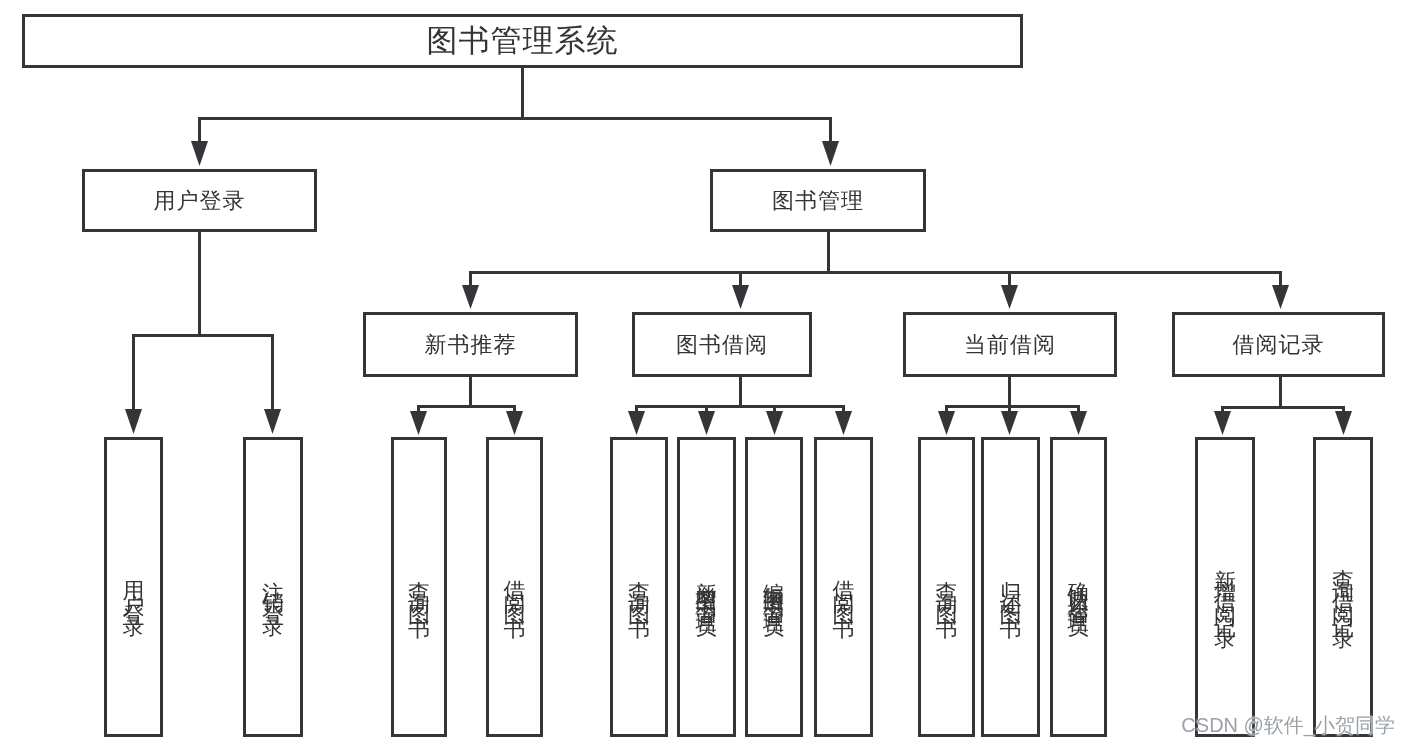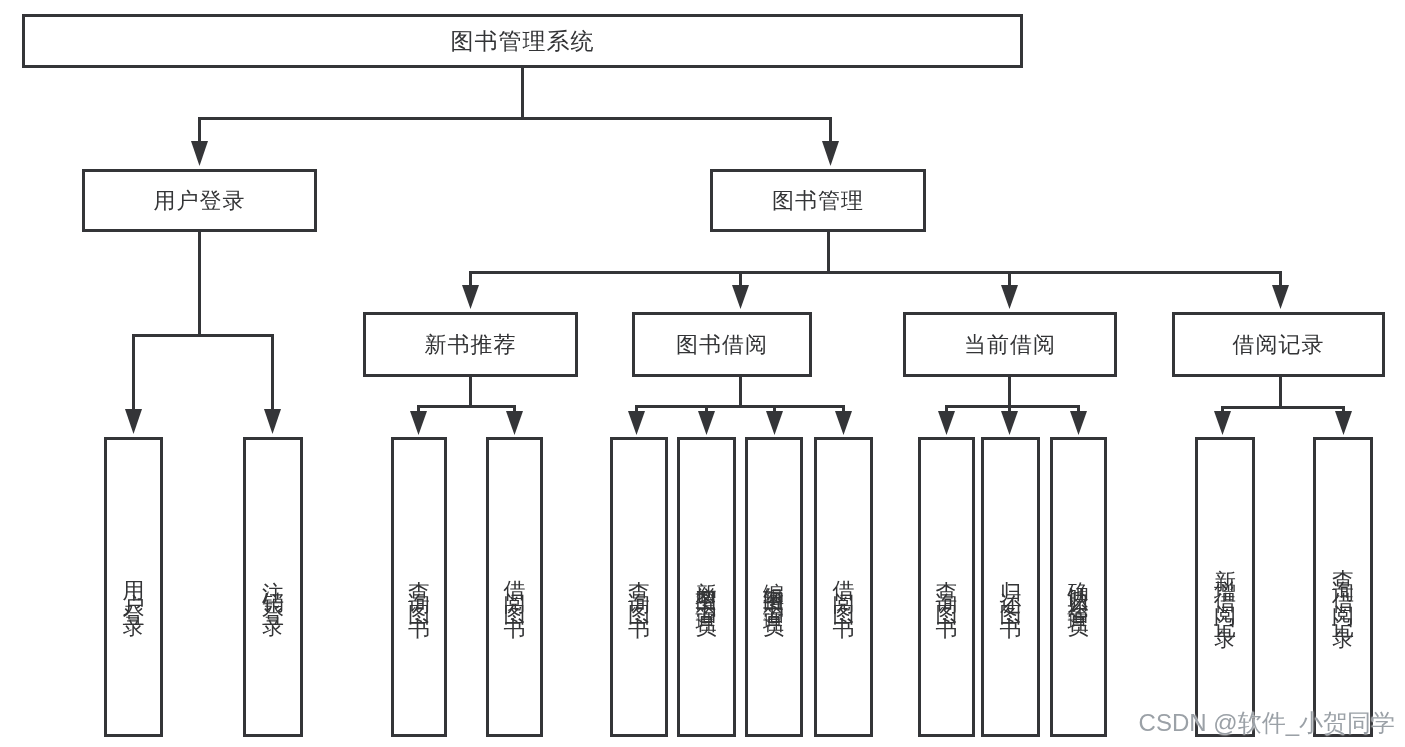--- a/index.html
+++ b/index.html
@@ -21,7 +21,7 @@
     color:#333436;
   }
   .hlabel{font-size:22px;letter-spacing:1px;white-space:nowrap;}
-  .root .hlabel{font-size:23px;}
+  .root .hlabel{font-size:31px;}
   .vlabel{
     writing-mode:vertical-rl;
     text-orientation:mixed;

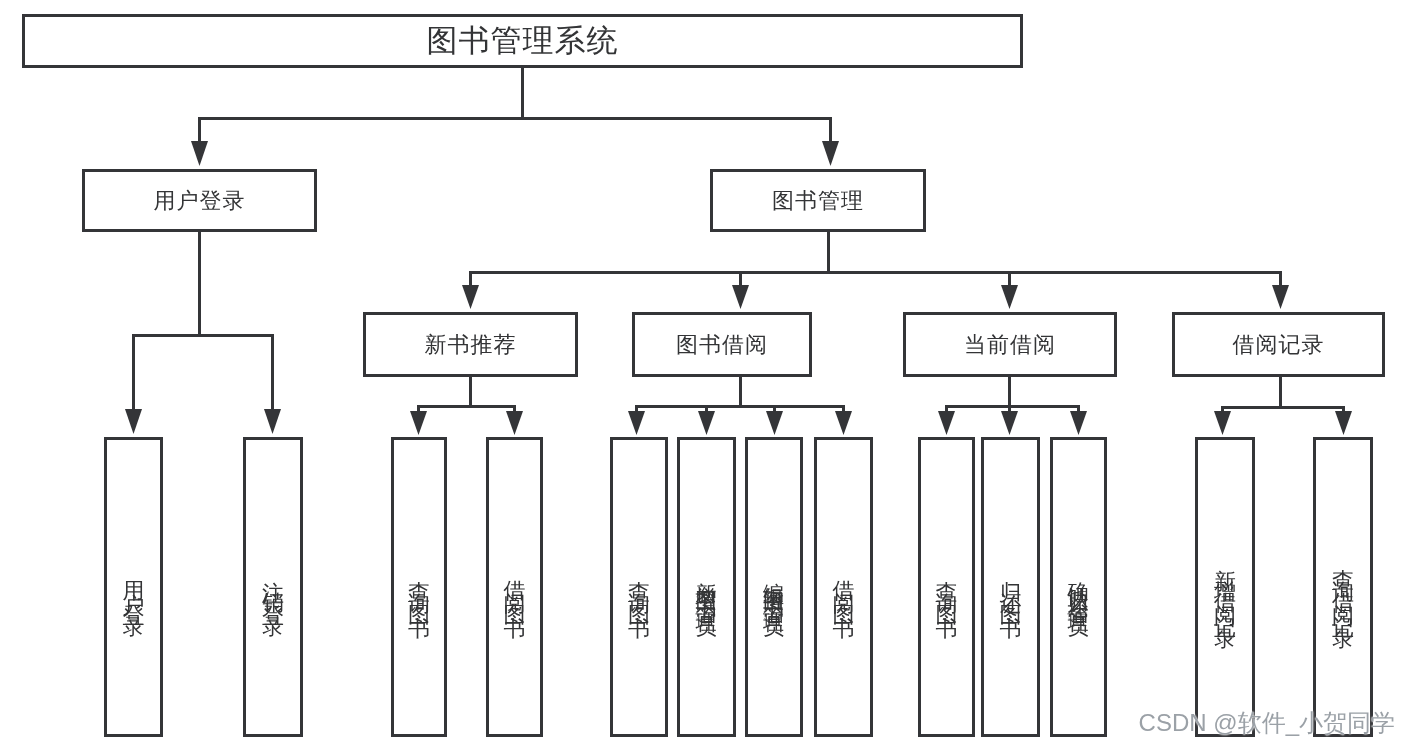--- a/index.html
+++ b/index.html
@@ -35,7 +35,7 @@
     position:absolute;
     right:10px;bottom:8px;
     z-index:2;
-    font-size:24px;
+    font-size:20px;
     color:#9ba1a7;
     text-shadow:0 0 2px #ffffff,0 0 2px #ffffff;
     white-space:nowrap;

